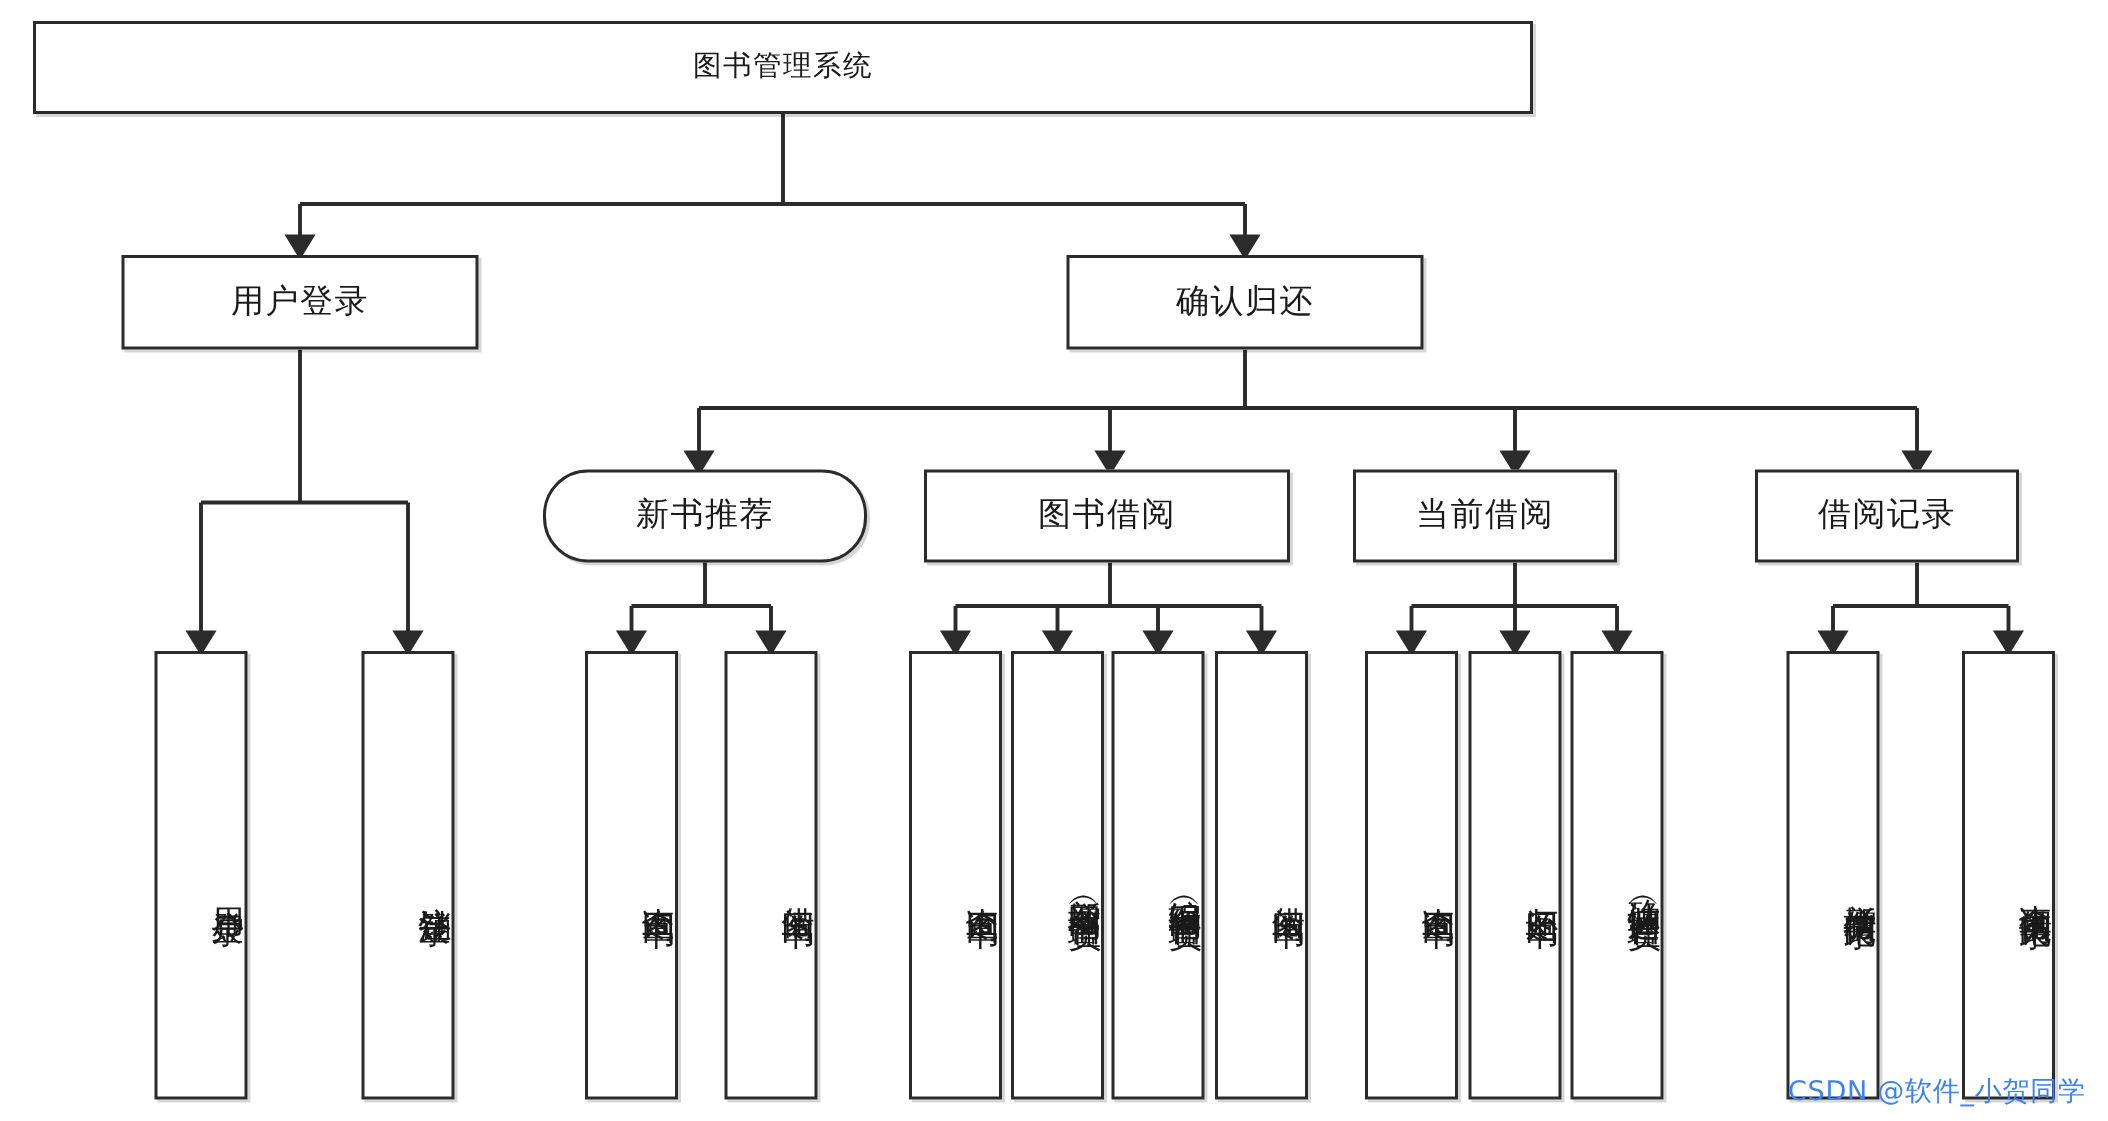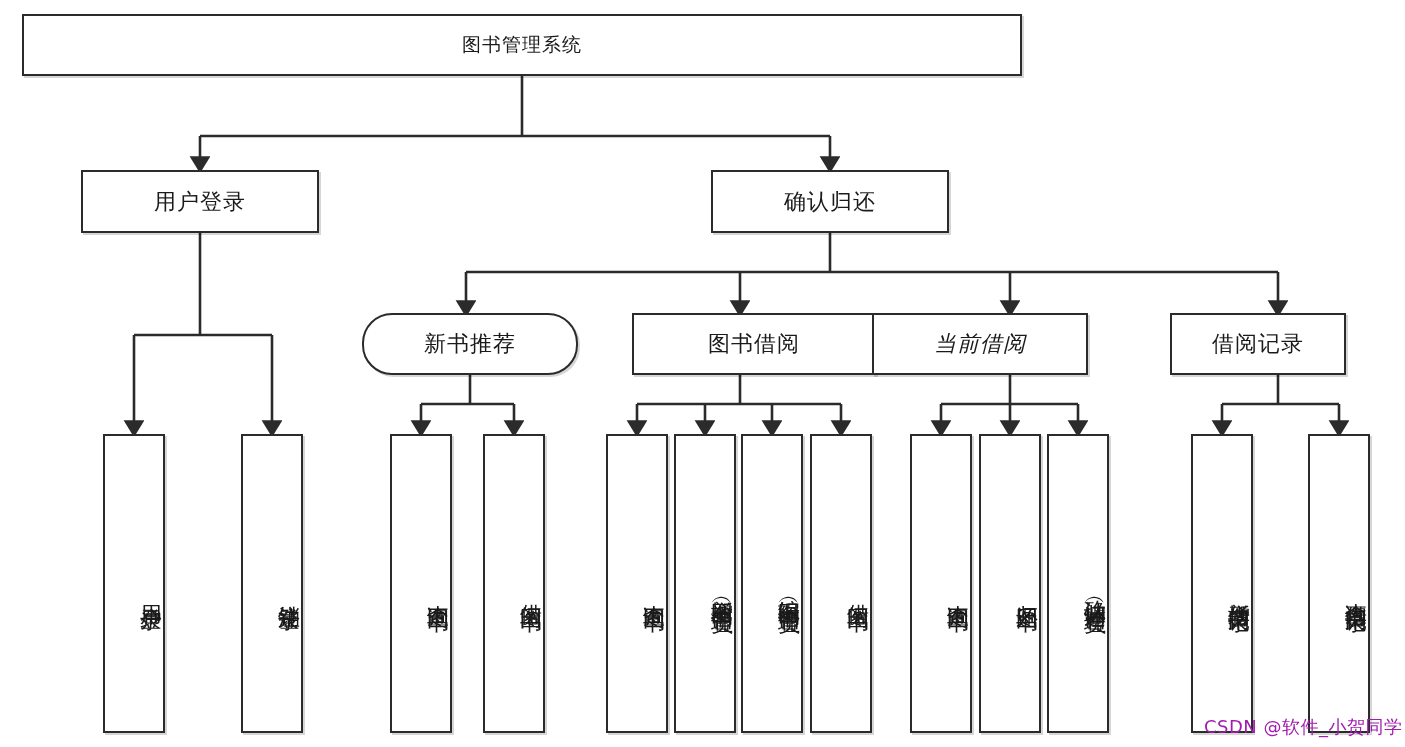--- a/index.html
+++ b/index.html
@@ -139,7 +139,7 @@
   <div class="node horiz" style="left:362px; top:313px; width:216px; height:62px;border-radius:30px;">
     <span>新书推荐</span>
   </div>
-  <div class="node horiz" style="left:632px; top:313px; width:244px; height:62px;">
+  <div class="node horiz" style="left:616px; top:313px; width:244px; height:62px;">
     <span>图书借阅</span>
   </div>
   <div class="node horiz" style="left:872px; top:313px; width:216px; height:62px;font-style:italic;">

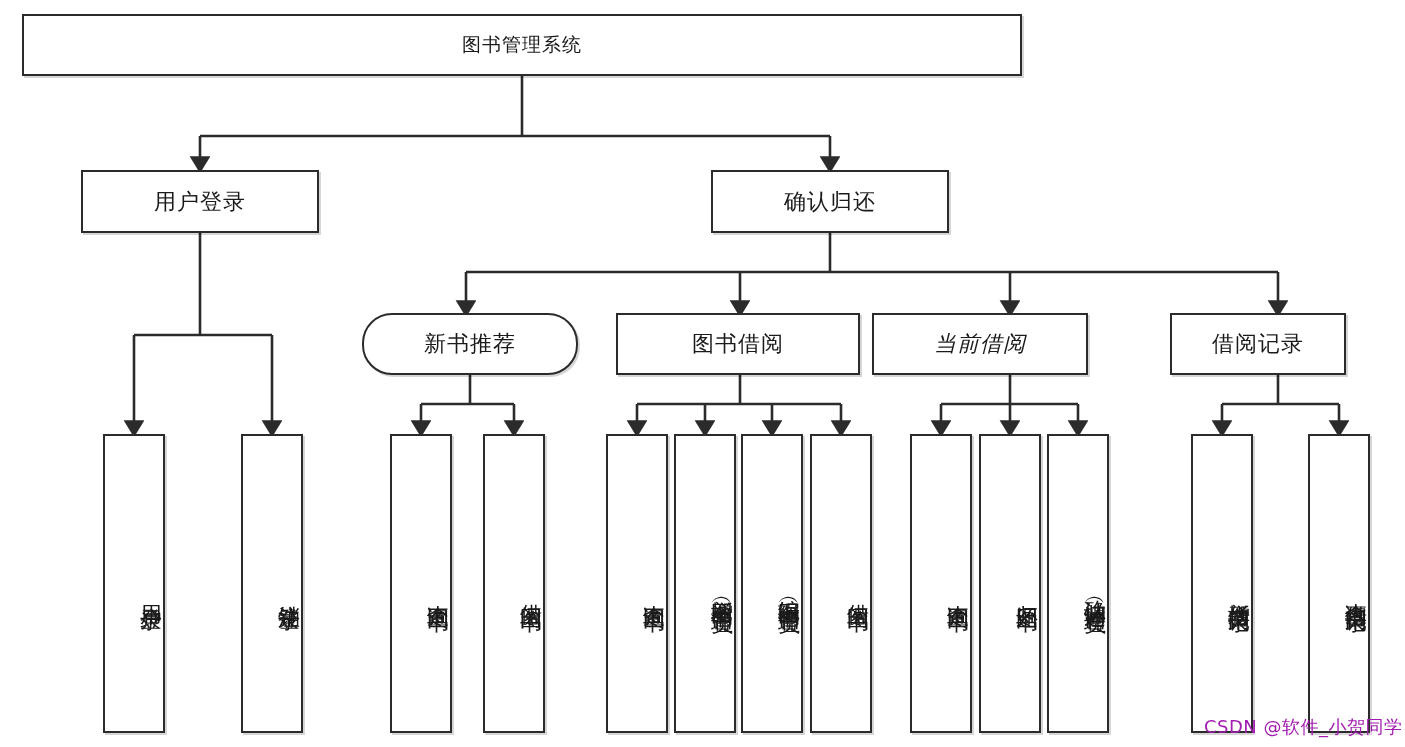--- a/index.html
+++ b/index.html
@@ -142,7 +142,7 @@
   <div class="node horiz" style="left:616px; top:313px; width:244px; height:62px;">
     <span>图书借阅</span>
   </div>
-  <div class="node horiz" style="left:872px; top:313px; width:216px; height:62px;font-style:italic;">
+  <div class="node horiz" style="left:902px; top:313px; width:176px; height:62px;">
     <span>当前借阅</span>
   </div>
   <div class="node horiz" style="left:1170px; top:313px; width:176px; height:62px;">

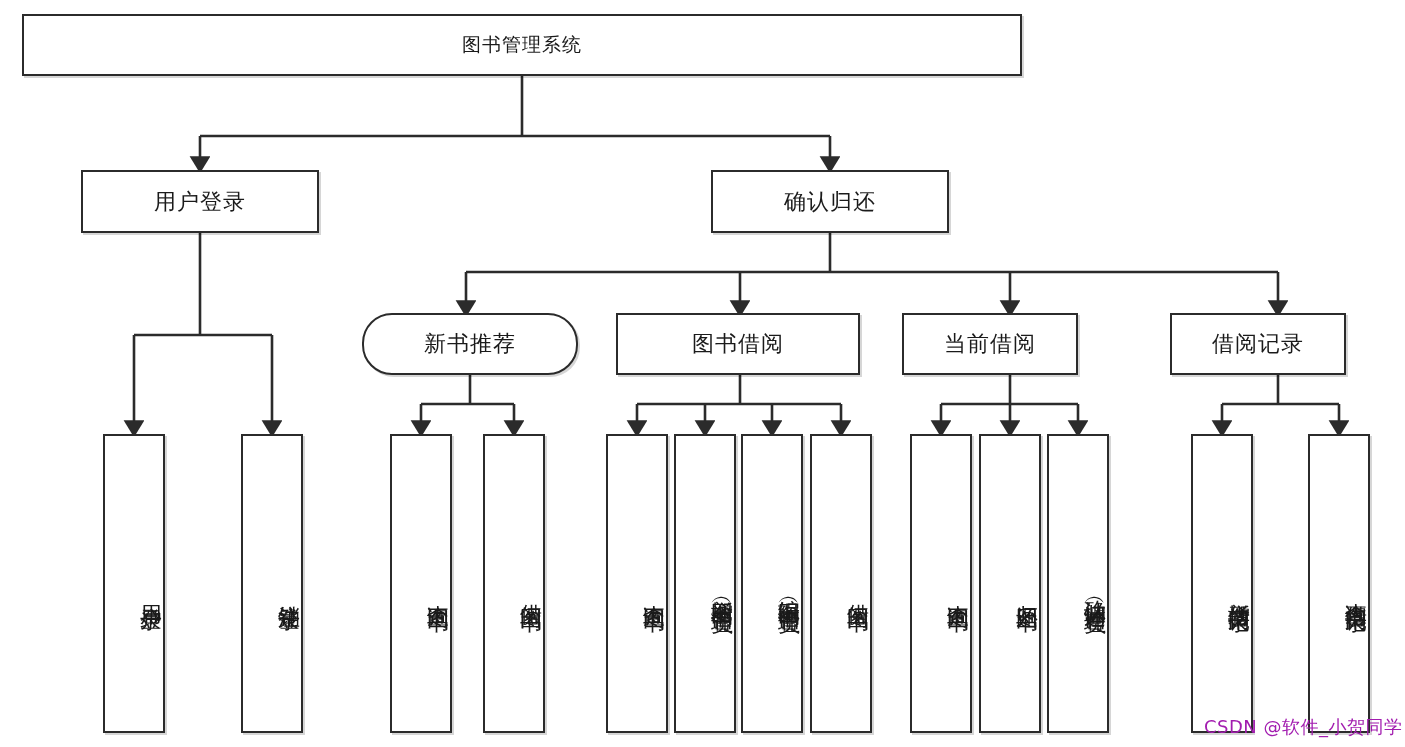--- a/index.html
+++ b/index.html
@@ -64,10 +64,9 @@
   .watermark {
     position: absolute;
     font-size: 18px;
-    color: #a21caf;
+    color: #3b82f6;
     white-space: nowrap;
     letter-spacing: 0.5px;
-    margin-left: 12px;
   }
 </style>
 </head>

